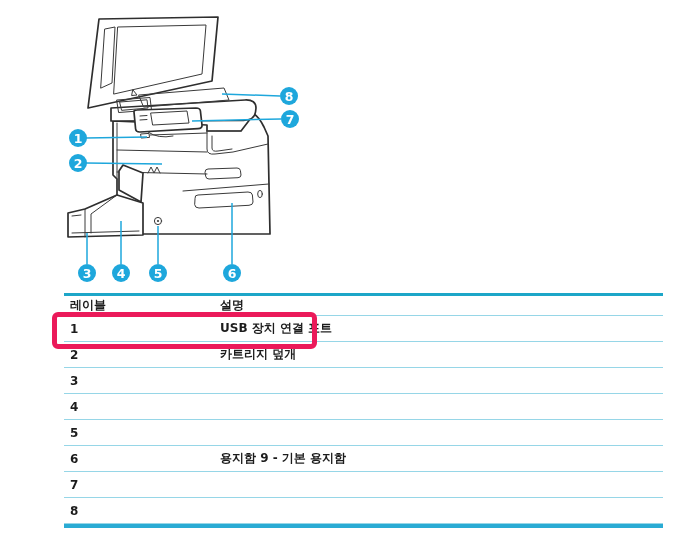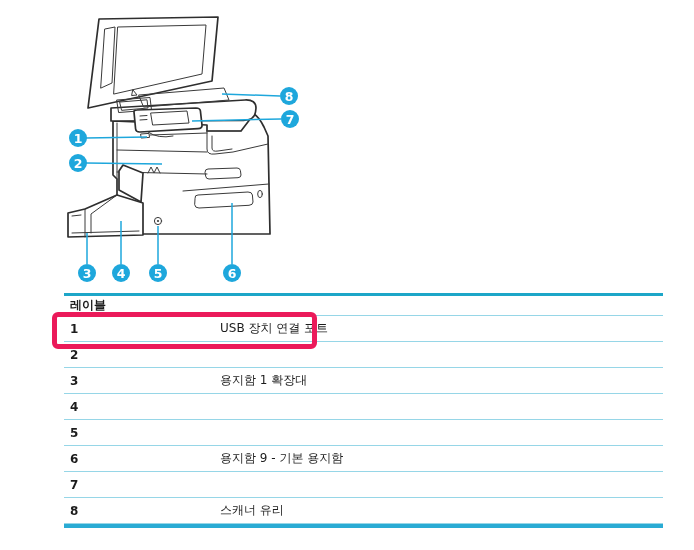--- a/index.html
+++ b/index.html
@@ -159,6 +159,7 @@
 
   <div class="t-head">
     <div class="c-label">레이블</div>
+    <div class="c-desc">설명</div>
   </div>
 
   <div class="t-row">

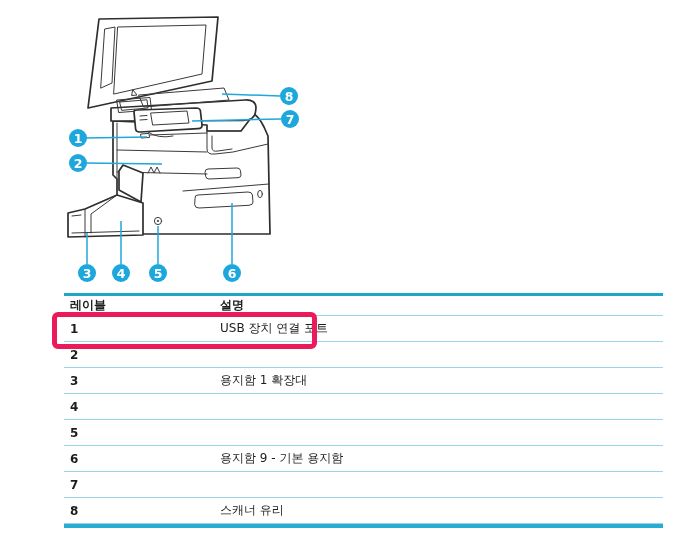--- a/index.html
+++ b/index.html
@@ -32,7 +32,7 @@
   .t-head .c-label{font-weight:bold;}
   .c-desc{flex:1;padding-left:6px;}
   .t-row .c-label{font-weight:bold;}
-  .t-row .c-desc{font-weight:normal;}
+  .t-row .c-desc{font-weight:bold;}
   .highlight-box{
     position:absolute;left:-12px;top:16px;width:265px;height:37px;
     border:5px solid #eb1a5a;border-radius:6px;box-sizing:border-box;

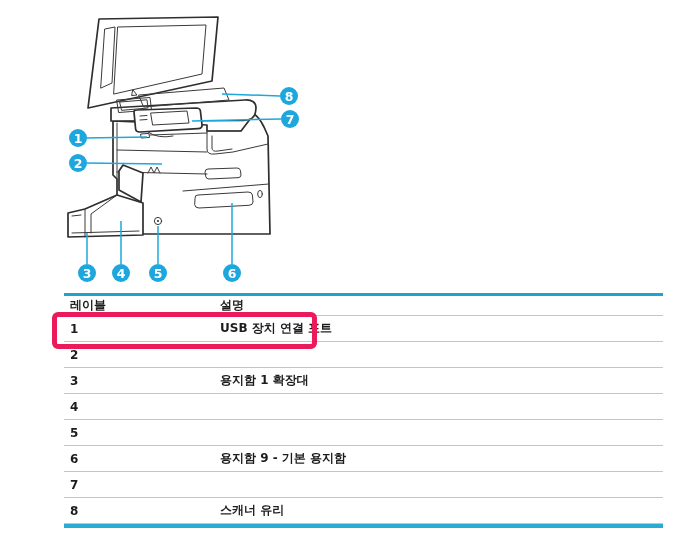--- a/index.html
+++ b/index.html
@@ -168,6 +168,7 @@
   </div>
   <div class="t-row">
     <div class="c-label">2</div>
+    <div class="c-desc">카트리지 덮개</div>
   </div>
   <div class="t-row">
     <div class="c-label">3</div>

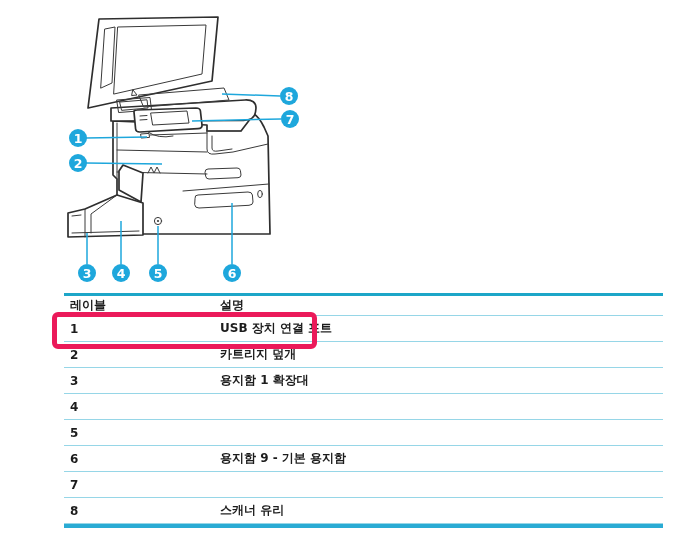--- a/index.html
+++ b/index.html
@@ -172,7 +172,6 @@
   </div>
   <div class="t-row">
     <div class="c-label">3</div>
-    <div class="c-desc">용지함 1 확장대</div>
   </div>
   <div class="t-row">
     <div class="c-label">4</div>

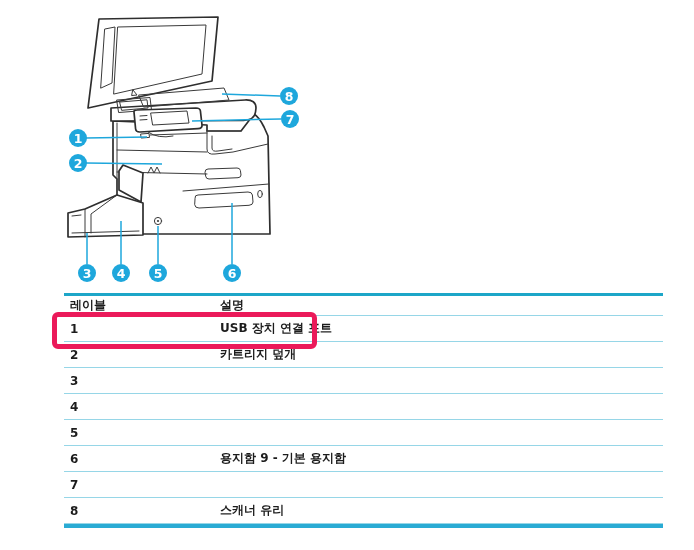--- a/index.html
+++ b/index.html
@@ -188,7 +188,6 @@
   </div>
   <div class="t-row">
     <div class="c-label">8</div>
-    <div class="c-desc">스캐너 유리</div>
   </div>
 
   <div class="highlight-box"></div>

